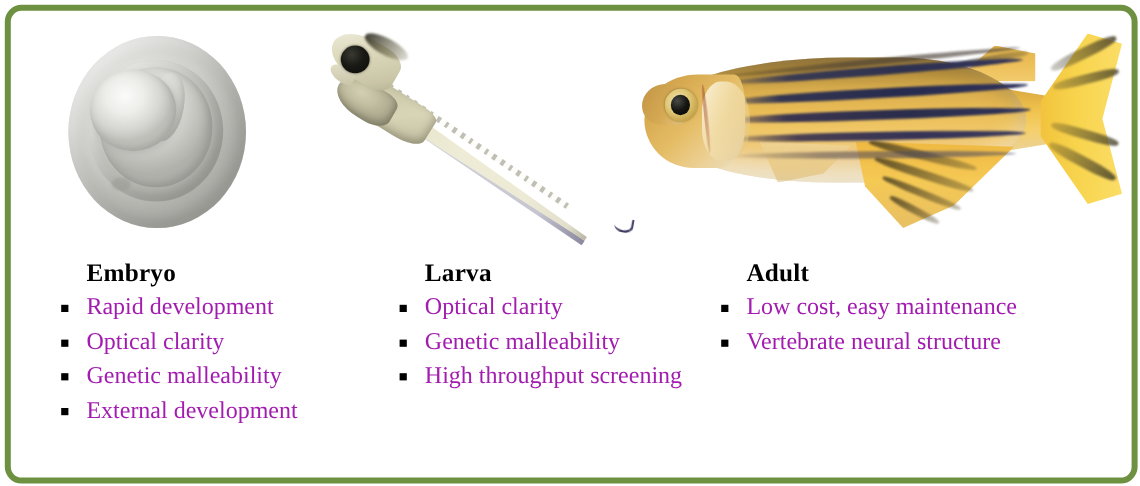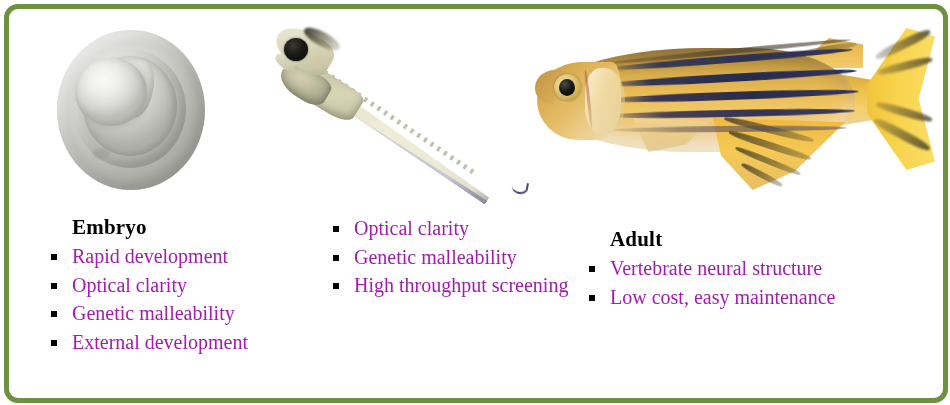--- a/index.html
+++ b/index.html
@@ -521,6 +521,7 @@
     </div>
 
     <div class="col col-larva">
+      <div class="col-title">Larva</div>
       <ul class="bullets">
         <li>Optical clarity</li>
         <li>Genetic malleability</li>

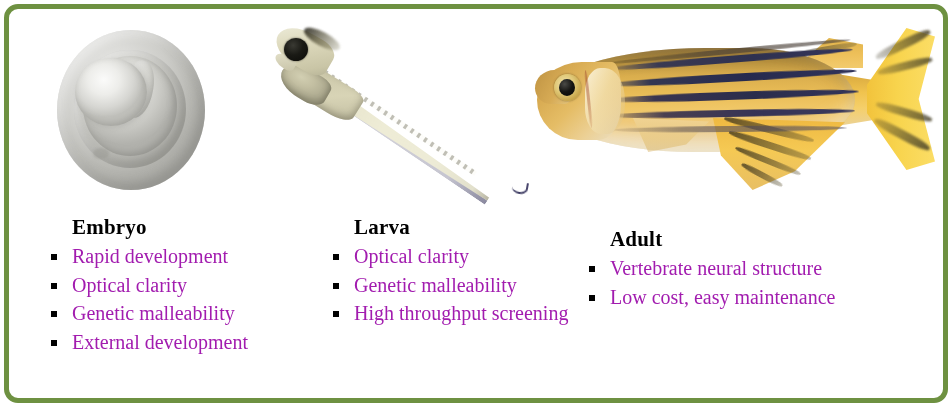--- a/index.html
+++ b/index.html
@@ -406,7 +406,7 @@
   }
   .col-embryo { left: 48px;  width: 280px; }
   .col-larva  { left: 330px; width: 270px; }
-  .col-adult  { left: 586px; width: 330px; margin-top: 12px; }
+  .col-adult  { left: 598px; width: 330px; }
 
   .col-title {
     font-size: 21px;

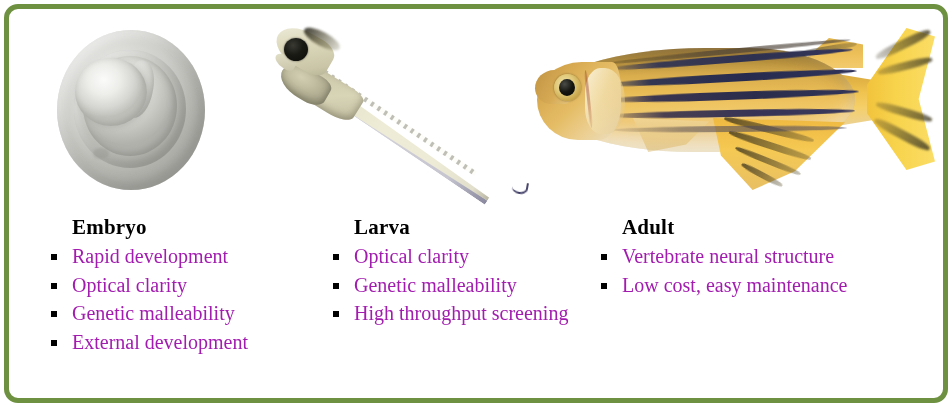--- a/index.html
+++ b/index.html
@@ -532,8 +532,8 @@
     <div class="col col-adult">
       <div class="col-title">Adult</div>
       <ul class="bullets">
+        <li>Low cost, easy maintenance</li>
         <li>Vertebrate neural structure</li>
-        <li>Low cost, easy maintenance</li>
       </ul>
     </div>
 

